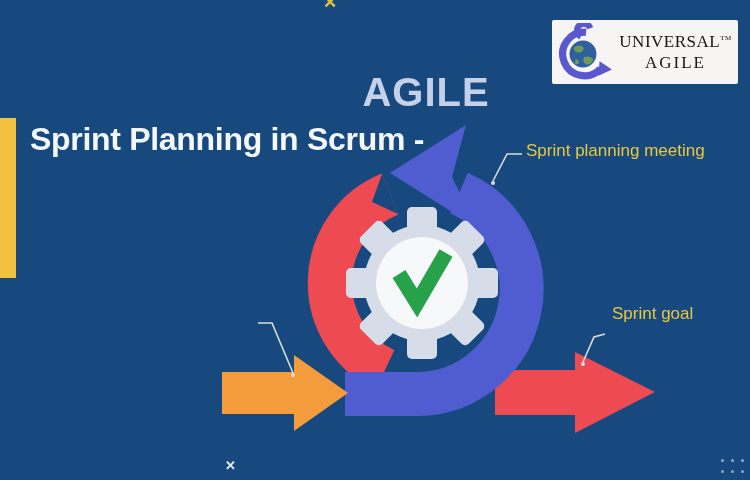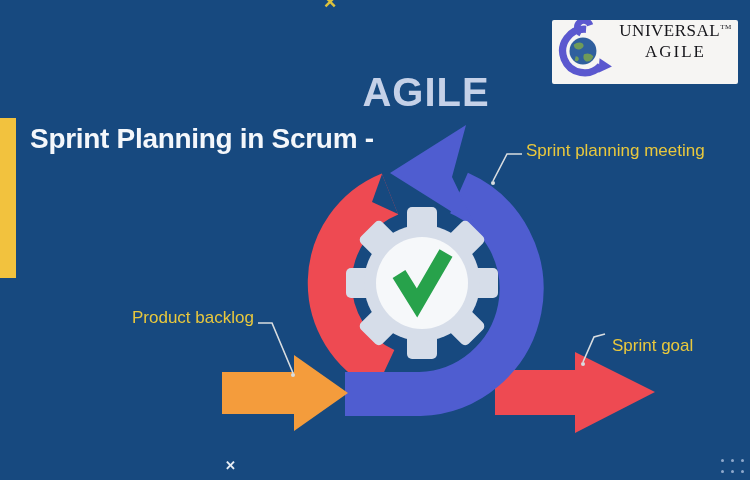--- a/index.html
+++ b/index.html
@@ -11,7 +11,7 @@
   .accent-bar { position:absolute; left:0; top:118px; width:16px; height:160px; background:var(--accent-bar); }
   .title { position:absolute; left:30px; top:122px; color:var(--title); font-weight:800; font-size:28px; line-height:34px; letter-spacing:-0.3px; }
   .agile-heading { position:absolute; left:330px; top:70px; width:192px; text-align:center; color:var(--agile-heading); font-weight:800; font-size:40px; letter-spacing:1px; }
-  .logo { position:absolute; left:552px; top:20px; width:186px; height:64px; background:var(--logo-bg); border-radius:2px; display:flex; padding-left:3px; }
+  .logo { position:absolute; left:552px; top:20px; width:186px; height:64px; background:var(--logo-bg); border-radius:2px; display:flex; align-items:center; padding-left:3px; }
   .logo-text { flex:1; text-align:center; color:var(--logo-text); font-family:"Liberation Serif", serif; line-height:1.25; }
   .logo-line1 { font-size:17px; letter-spacing:0.5px; white-space:nowrap; }
   .logo-line1 sup { font-size:7px; vertical-align:super; }

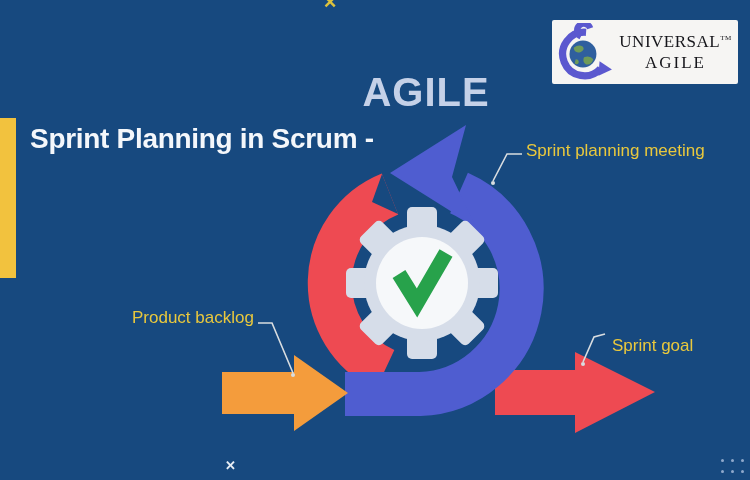--- a/index.html
+++ b/index.html
@@ -9,7 +9,7 @@
     background: var(--bg); font-family:"Liberation Sans", sans-serif;
   }
   .accent-bar { position:absolute; left:0; top:118px; width:16px; height:160px; background:var(--accent-bar); }
-  .title { position:absolute; left:30px; top:122px; color:var(--title); font-weight:800; font-size:28px; line-height:34px; letter-spacing:-0.3px; }
+  .title { position:absolute; left:30px; top:122px; color:var(--title); font-weight:800; font-size:32px; line-height:34px; letter-spacing:-0.3px; }
   .agile-heading { position:absolute; left:330px; top:70px; width:192px; text-align:center; color:var(--agile-heading); font-weight:800; font-size:40px; letter-spacing:1px; }
   .logo { position:absolute; left:552px; top:20px; width:186px; height:64px; background:var(--logo-bg); border-radius:2px; display:flex; align-items:center; padding-left:3px; }
   .logo-text { flex:1; text-align:center; color:var(--logo-text); font-family:"Liberation Serif", serif; line-height:1.25; }

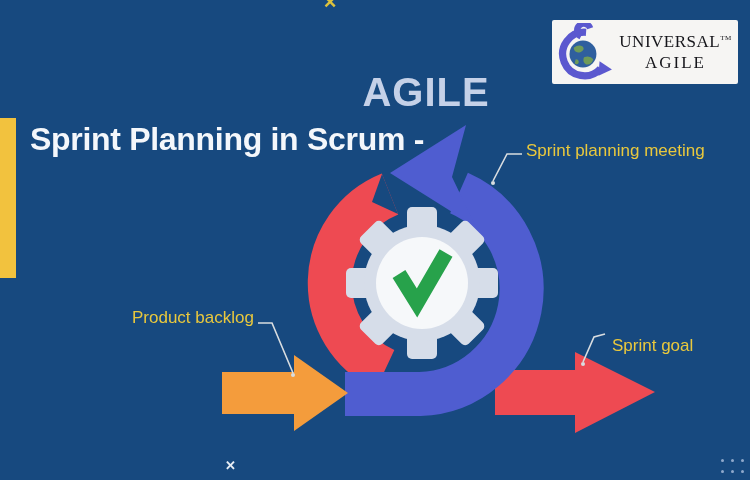--- a/index.html
+++ b/index.html
@@ -100,7 +100,6 @@
   </svg>
 
   <div class="label label-spm">Sprint planning meeting</div>
-  <div class="label label-pb">Product backlog</div>
   <div class="label label-sg">Sprint goal</div>
 
   <div class="cross-top">✕</div>

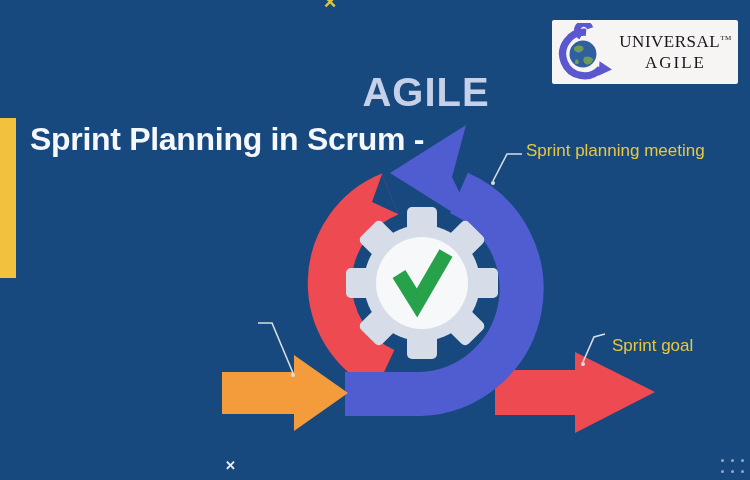--- a/index.html
+++ b/index.html
@@ -20,7 +20,7 @@
   .label { position:absolute; color:var(--label); font-weight:400; font-size:17px; white-space:nowrap; }
   .label-spm { left:526px; top:141px; }
   .label-pb  { left:132px; top:308px; }
-  .label-sg  { left:612px; top:336px; }
+  .label-sg  { left:612px; top:304px; }
   .cross-top { position:absolute; left:323px; top:-8px; color:var(--cross-top); font-weight:bold; font-size:17px; }
   .cross-bottom { position:absolute; left:225px; top:458px; color:var(--cross-bottom); font-weight:bold; font-size:13px; }
   .dots { position:absolute; left:721px; top:459px; display:grid; grid-template-columns:repeat(3,1fr); gap:8px 7px; }

